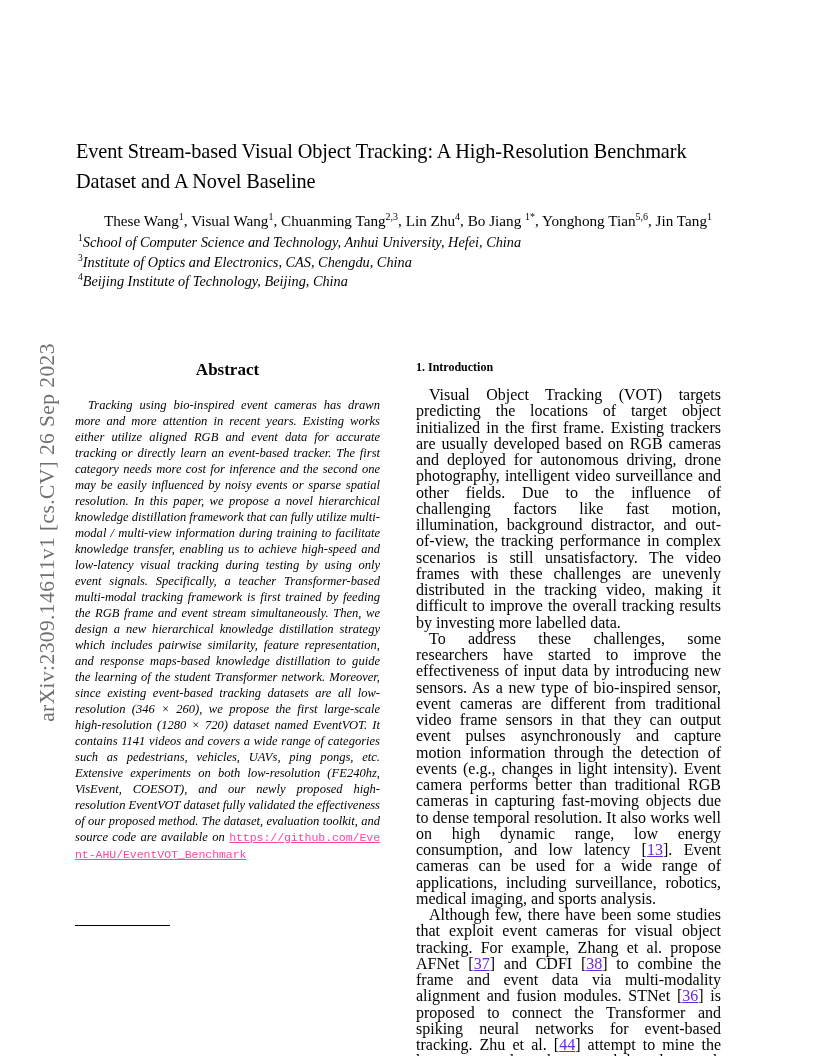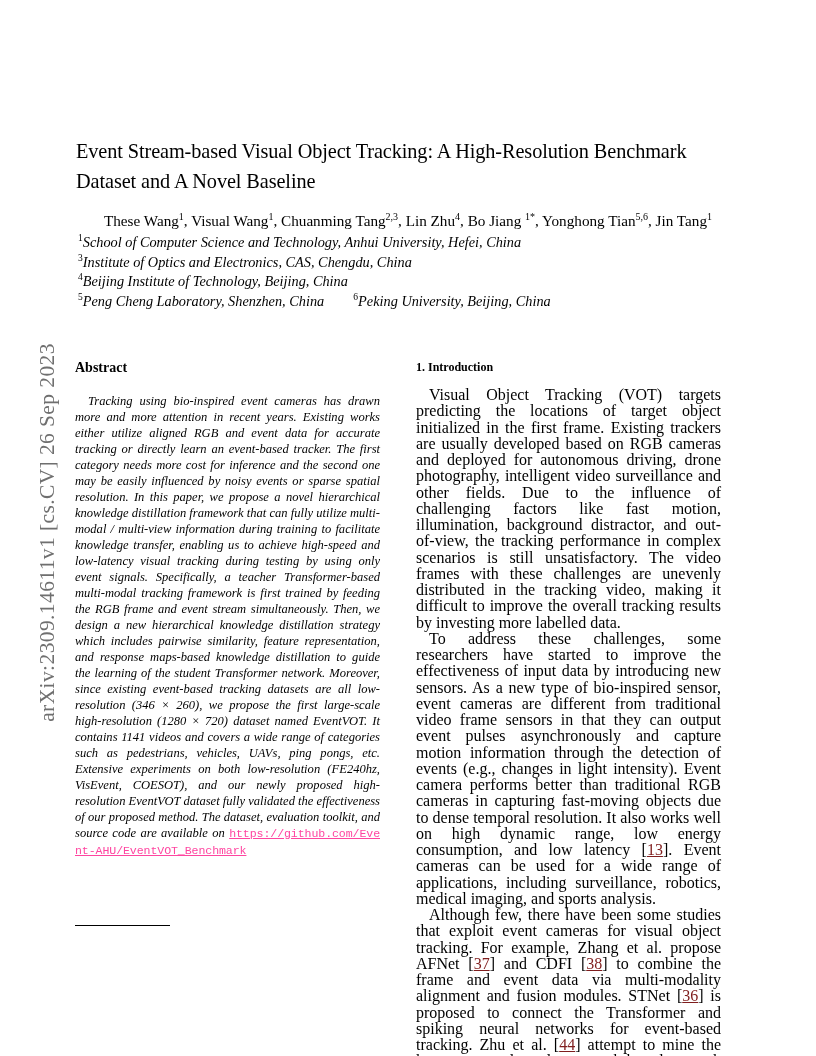--- a/index.html
+++ b/index.html
@@ -172,11 +172,6 @@
     <div><sup>1</sup><span>School of Computer Science and Technology, Anhui University, Hefei, China</span></div>
     <div><sup>3</sup><span>Institute of Optics and Electronics, CAS, Chengdu, China</span></div>
     <div><sup>4</sup><span>Beijing Institute of Technology, Beijing, China</span></div>
-    <div>
-      <span class="affil-pair"><sup>5</sup><span>Peng Cheng Laboratory, Shenzhen, China</span></span>
-      <span class="affil-gap"></span>
-      <span class="affil-pair"><sup>6</sup><span>Peking University, Beijing, China</span></span>
-    </div>
   </div>
 
   <div class="col col-left">

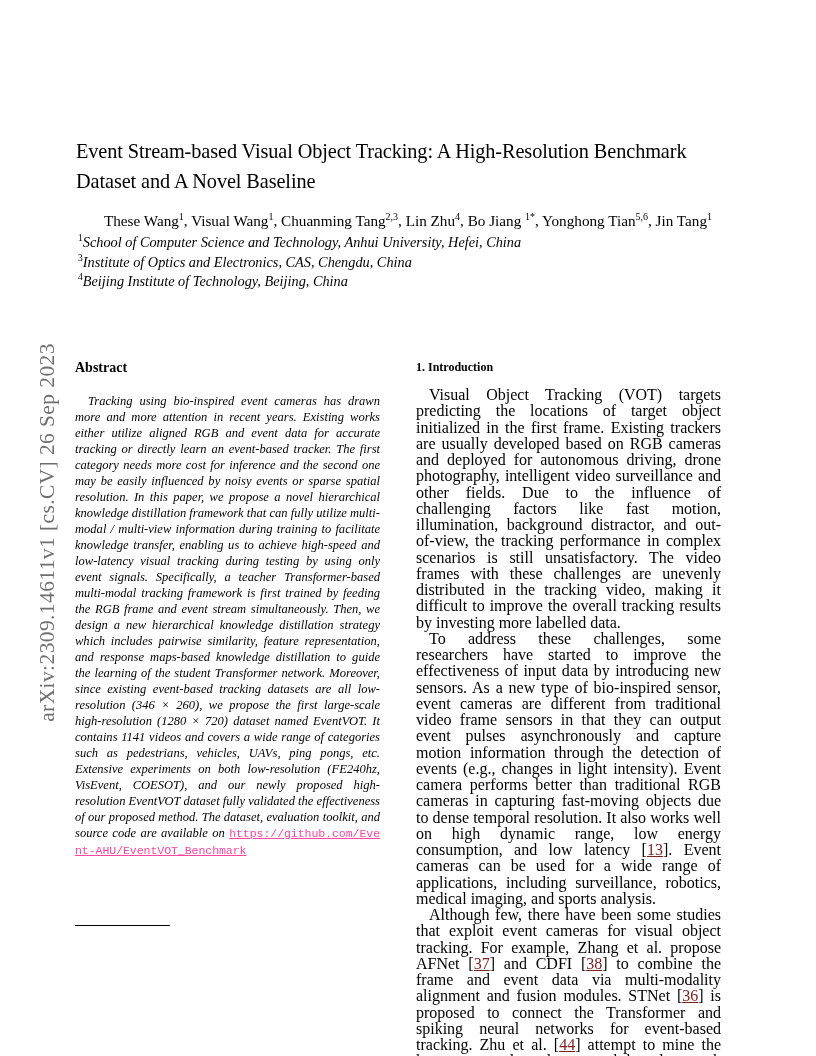--- a/index.html
+++ b/index.html
@@ -86,8 +86,8 @@
   .col-right { left: 416px; }
 
   .sec-head-center {
-    text-align: left;
-    font-size: 14px;
+    text-align: center;
+    font-size: 17px;
     font-weight: bold;
     margin: 0 0 17px 0;
   }

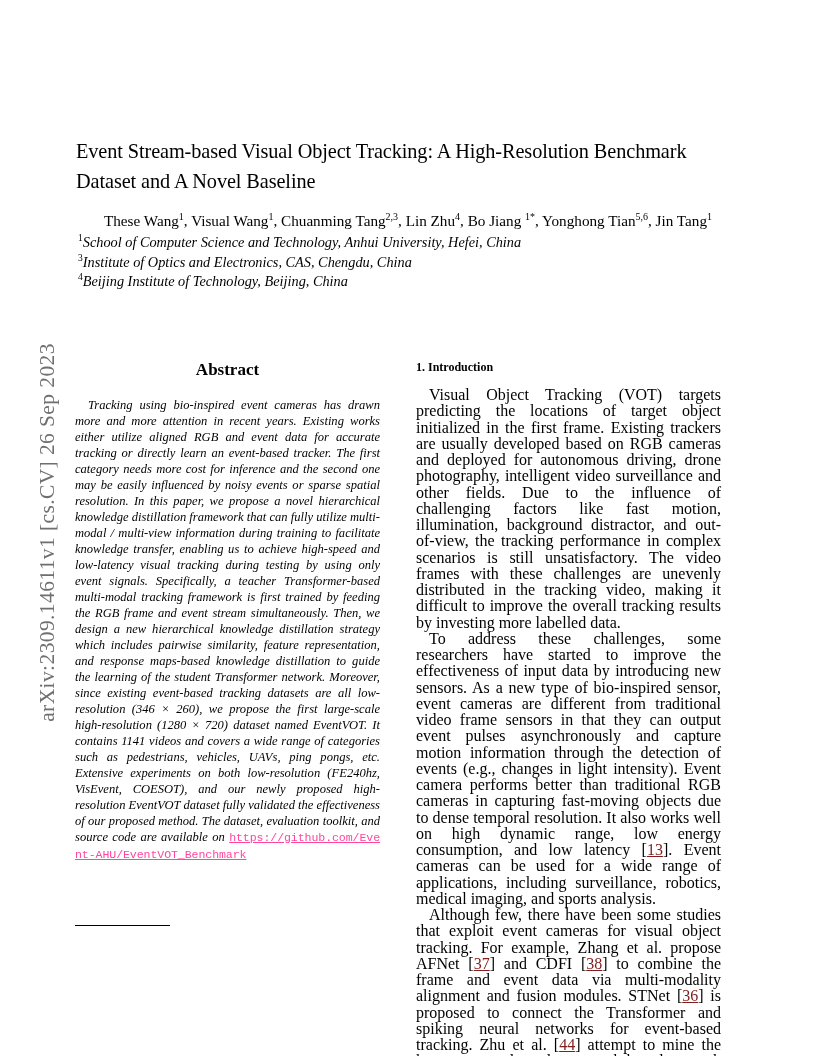--- a/index.html
+++ b/index.html
@@ -123,7 +123,7 @@
     letter-spacing: -0.1px;
     word-break: break-all;
   }
-  .cite { color: #7f1d1d; }
+  .cite { color: #6d28d9; }
 
   
   .footnote-wrap {

